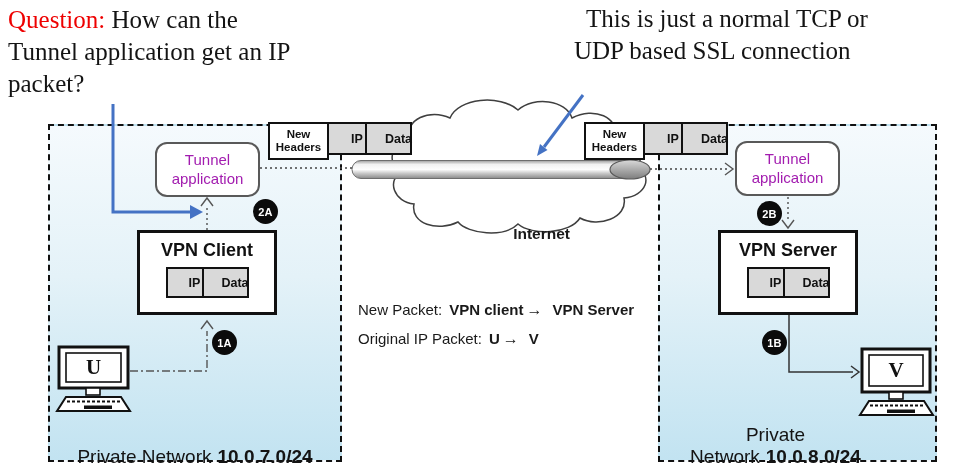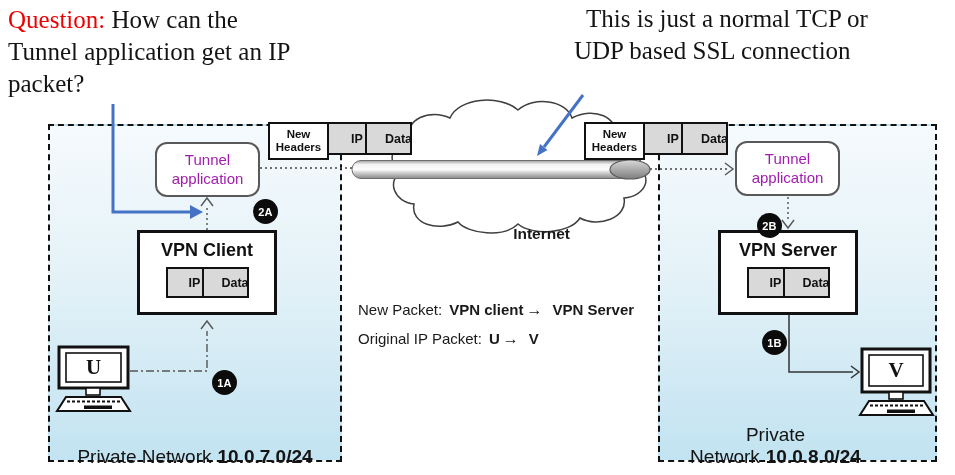--- a/index.html
+++ b/index.html
@@ -180,7 +180,7 @@
 
   <div class="badge" style="left:213px; top:199px;margin-left:40px;">2A</div>
   <div class="badge" style="left:212px; top:330px;margin-top:40px;">1A</div>
-  <div class="badge" style="left:757px; top:201px;margin-top:12px;">2B</div>
+  <div class="badge" style="left:757px; top:201px;">2B</div>
   <div class="badge" style="left:762px; top:330px;">1B</div>
 
   <div class="internet-label">Internet</div>

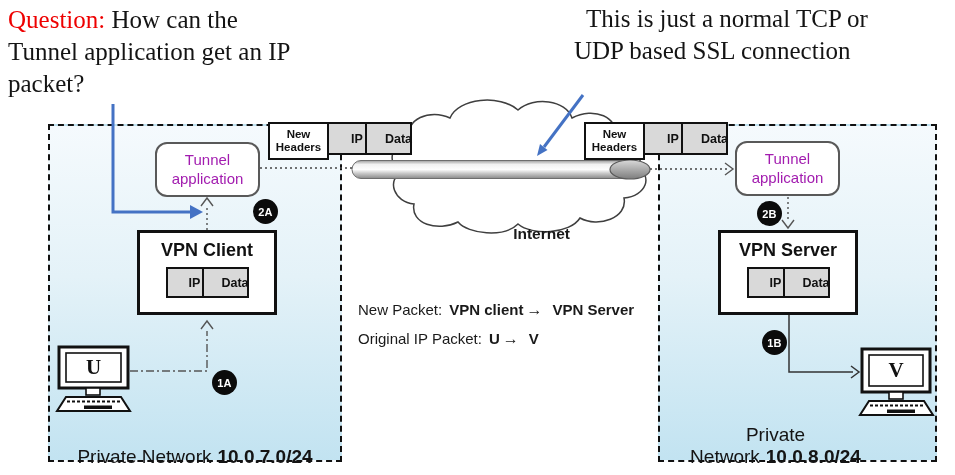--- a/index.html
+++ b/index.html
@@ -179,7 +179,7 @@
   </div>
 
   <div class="badge" style="left:213px; top:199px;margin-left:40px;">2A</div>
-  <div class="badge" style="left:212px; top:330px;margin-top:40px;">1A</div>
+  <div class="badge" style="left:212px; top:330px;">1A</div>
   <div class="badge" style="left:757px; top:201px;">2B</div>
   <div class="badge" style="left:762px; top:330px;">1B</div>
 

